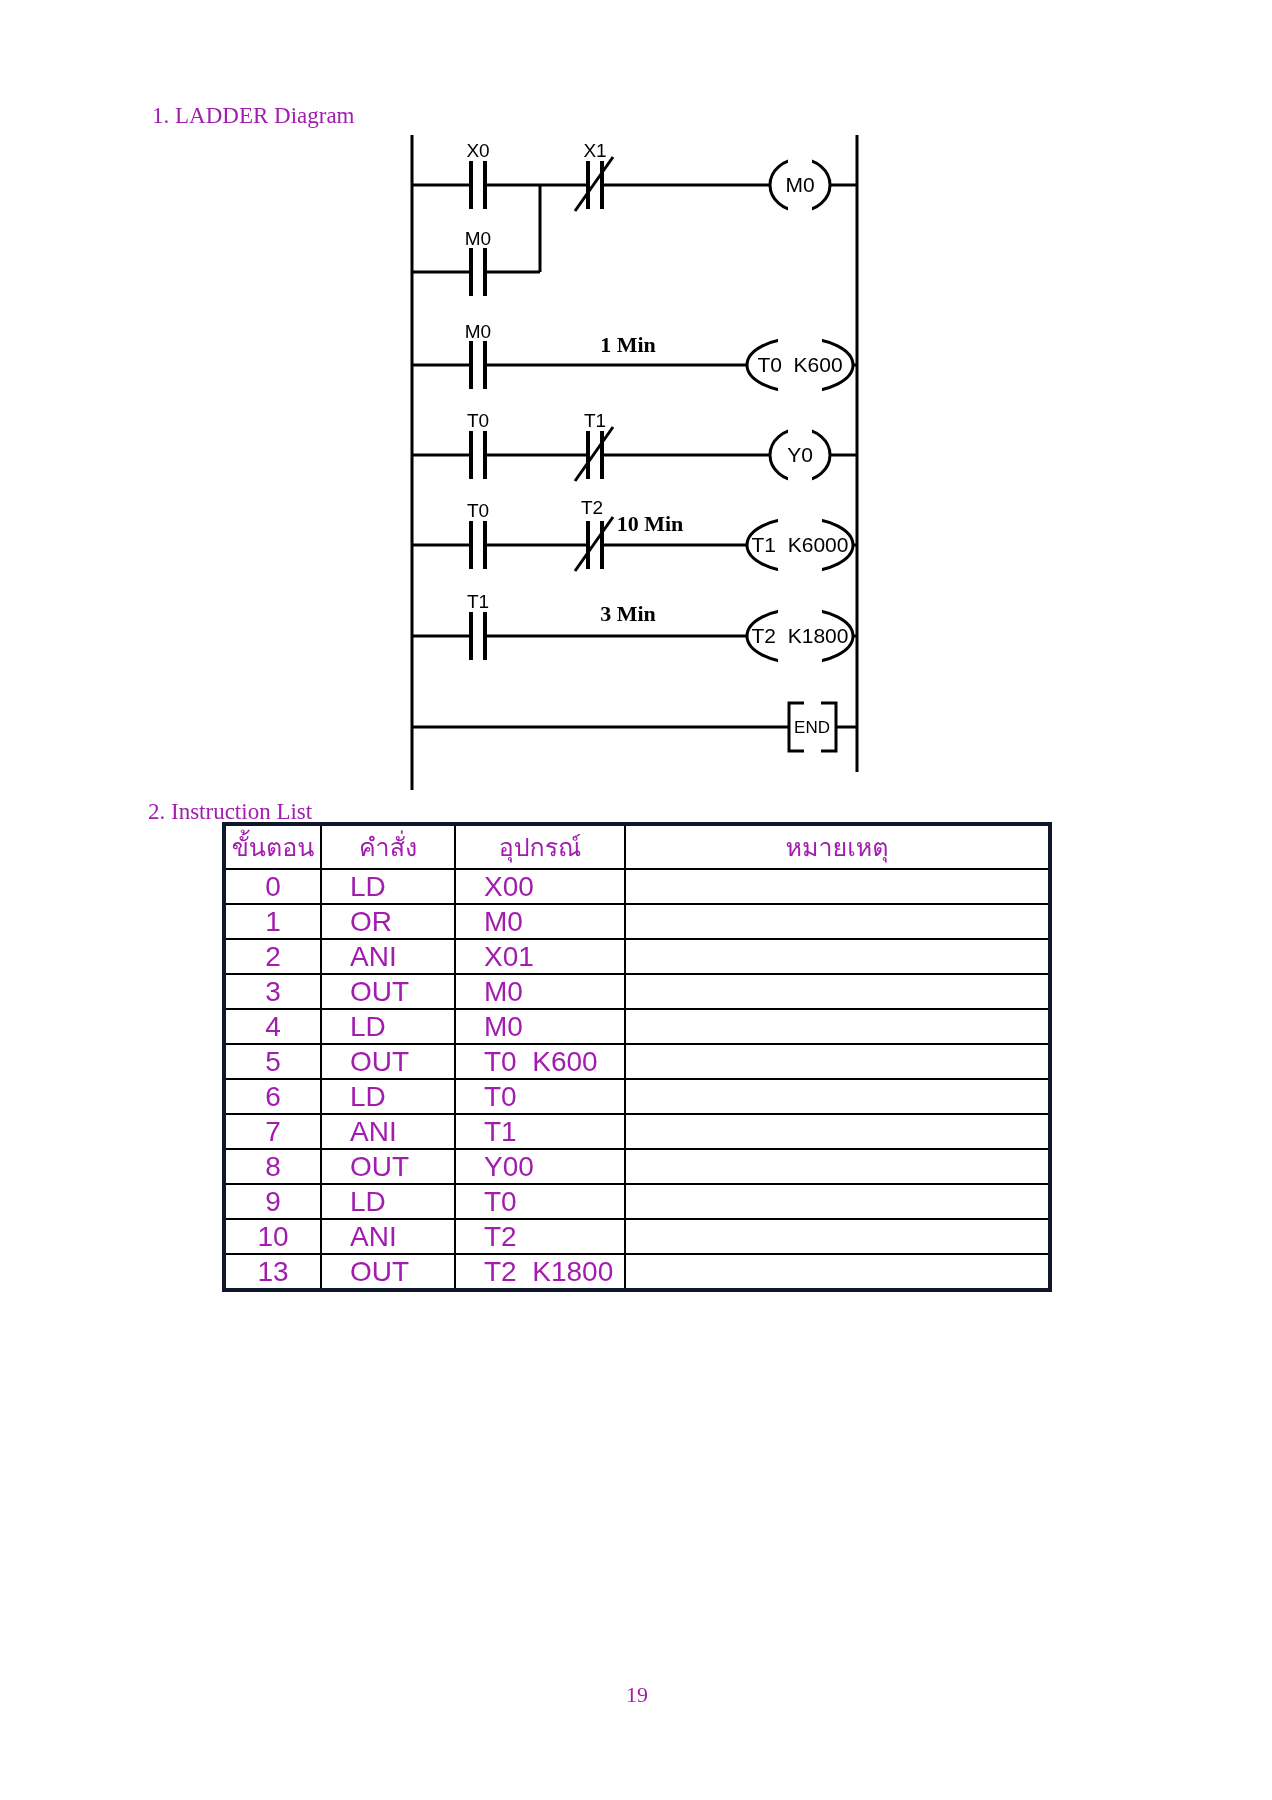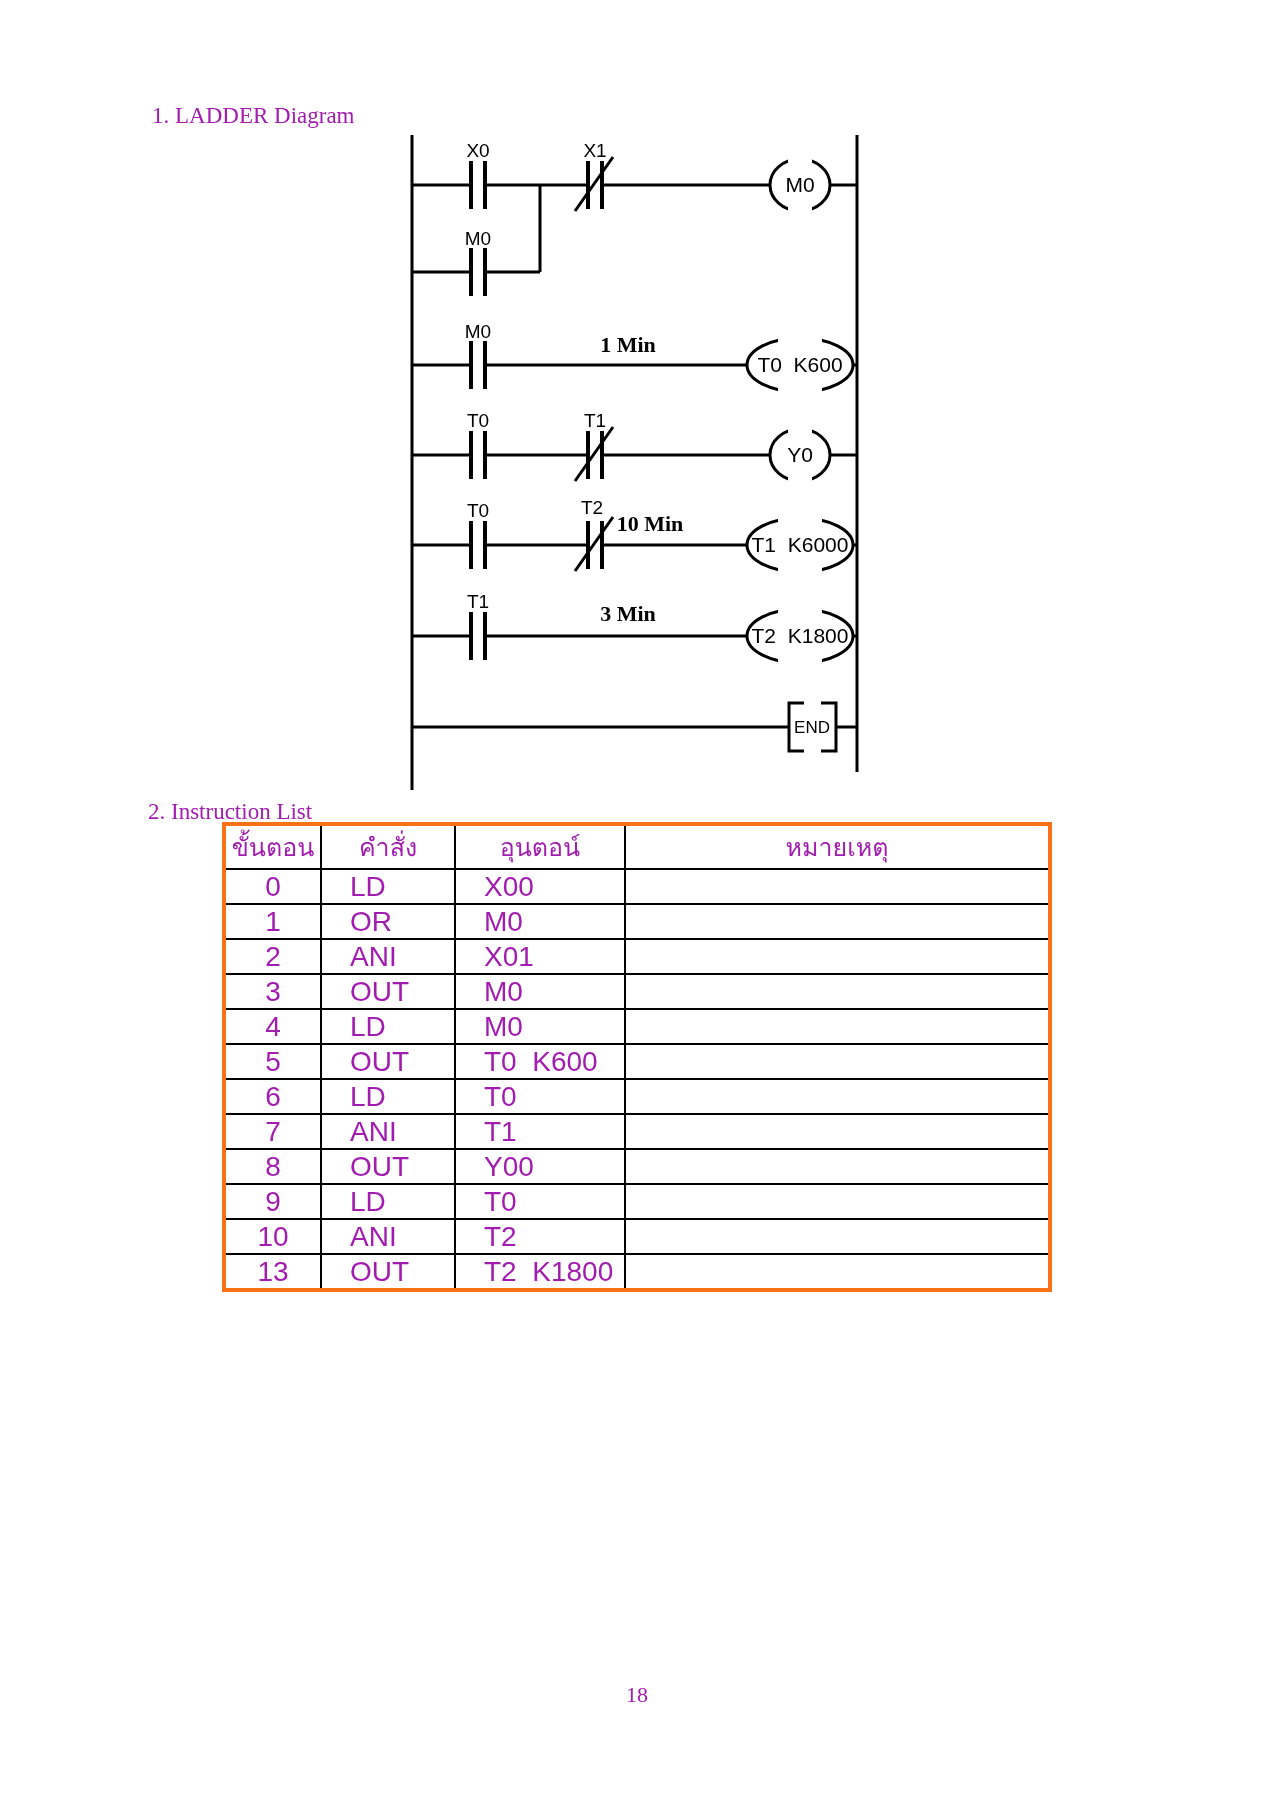--- a/index.html
+++ b/index.html
@@ -63,7 +63,7 @@
     border-collapse:collapse;
     table-layout:fixed;
     width:826px;
-    border:4px solid #f97316;
+    border:4px solid #0f172a;
   }
   #instruction-table th,
   #instruction-table td{

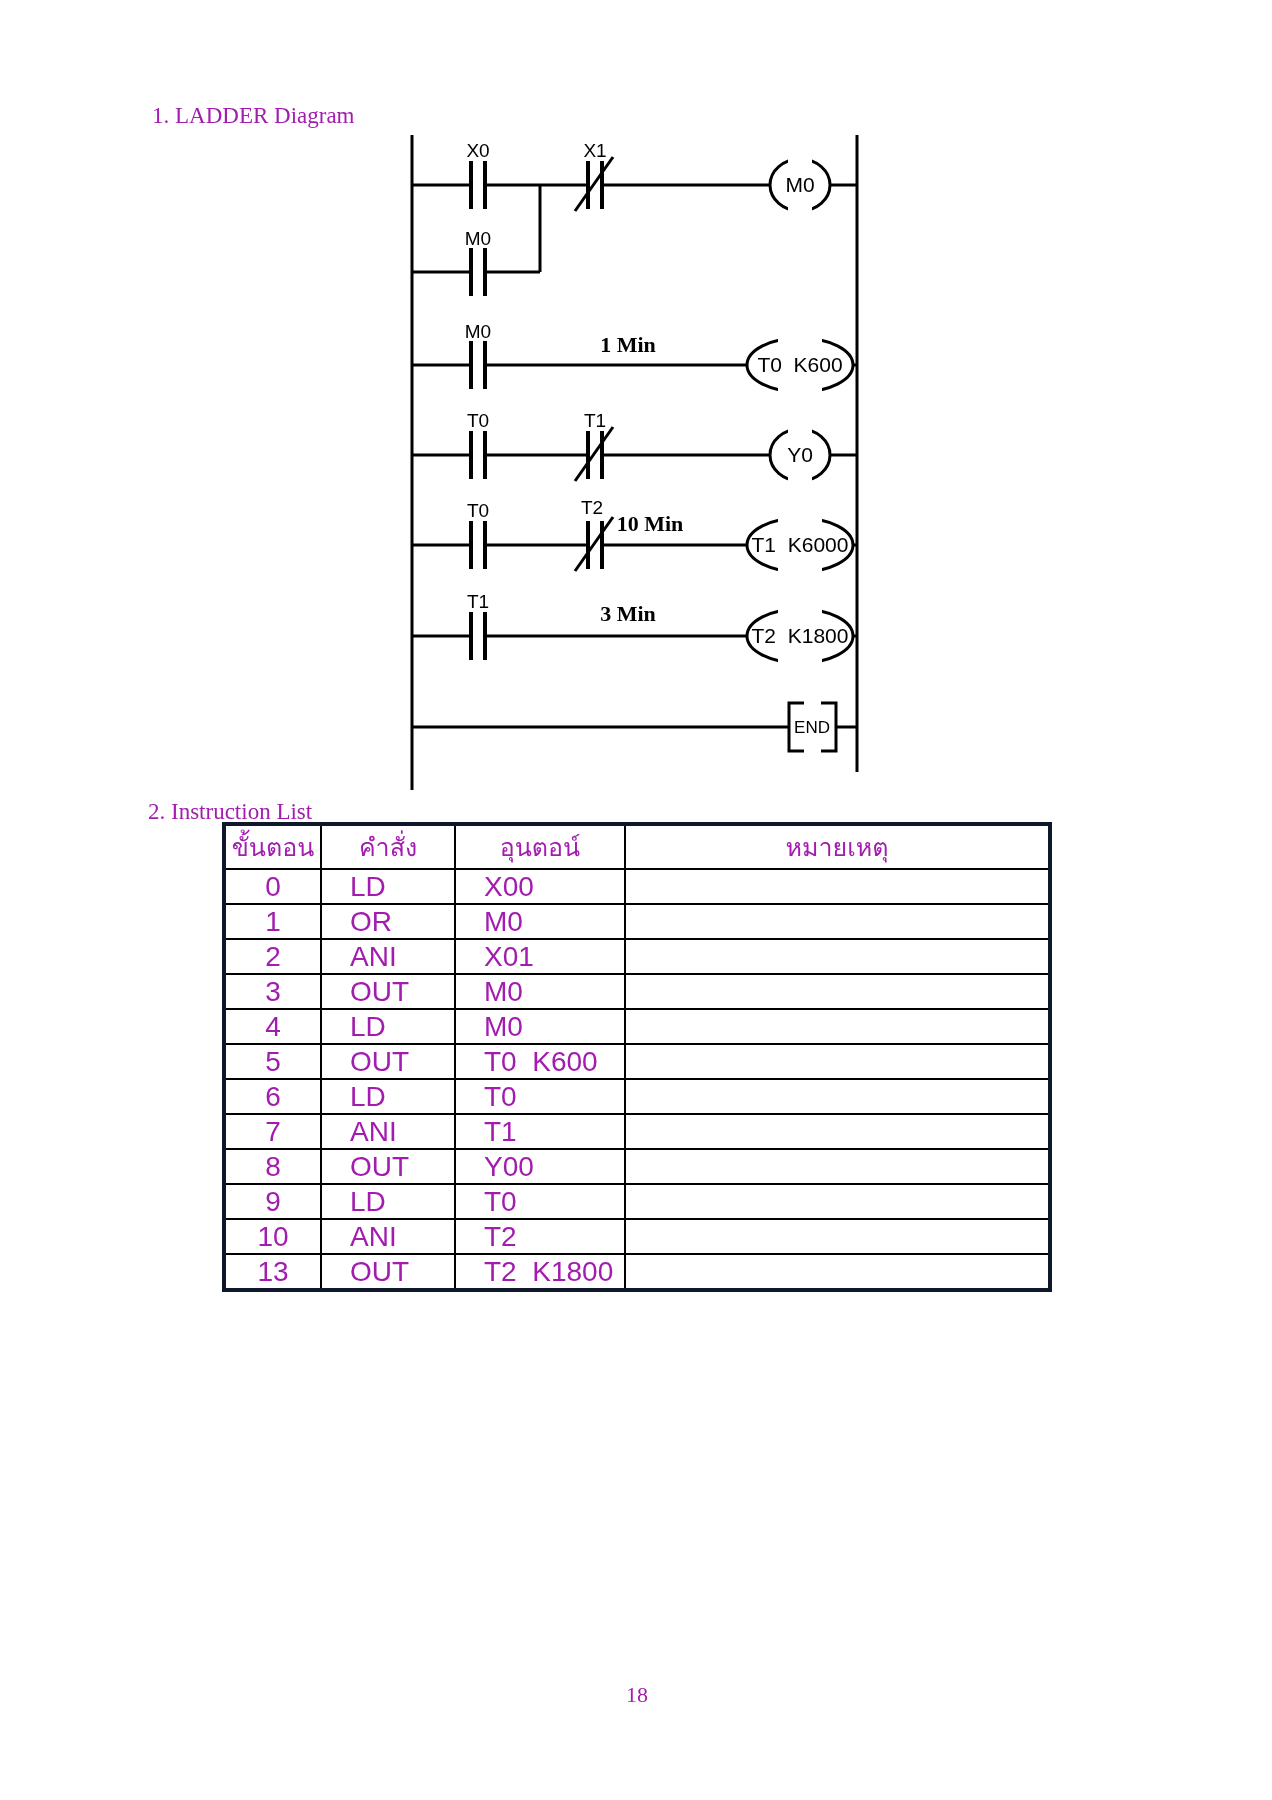--- a/index.html
+++ b/index.html
@@ -254,7 +254,7 @@
       <tr>
         <th>ขั้นตอน</th>
         <th>คำสั่ง</th>
-        <th>อุนตอน์</th>
+        <th>อุปกรณ์</th>
         <th>หมายเหตุ</th>
       </tr>
     </thead>

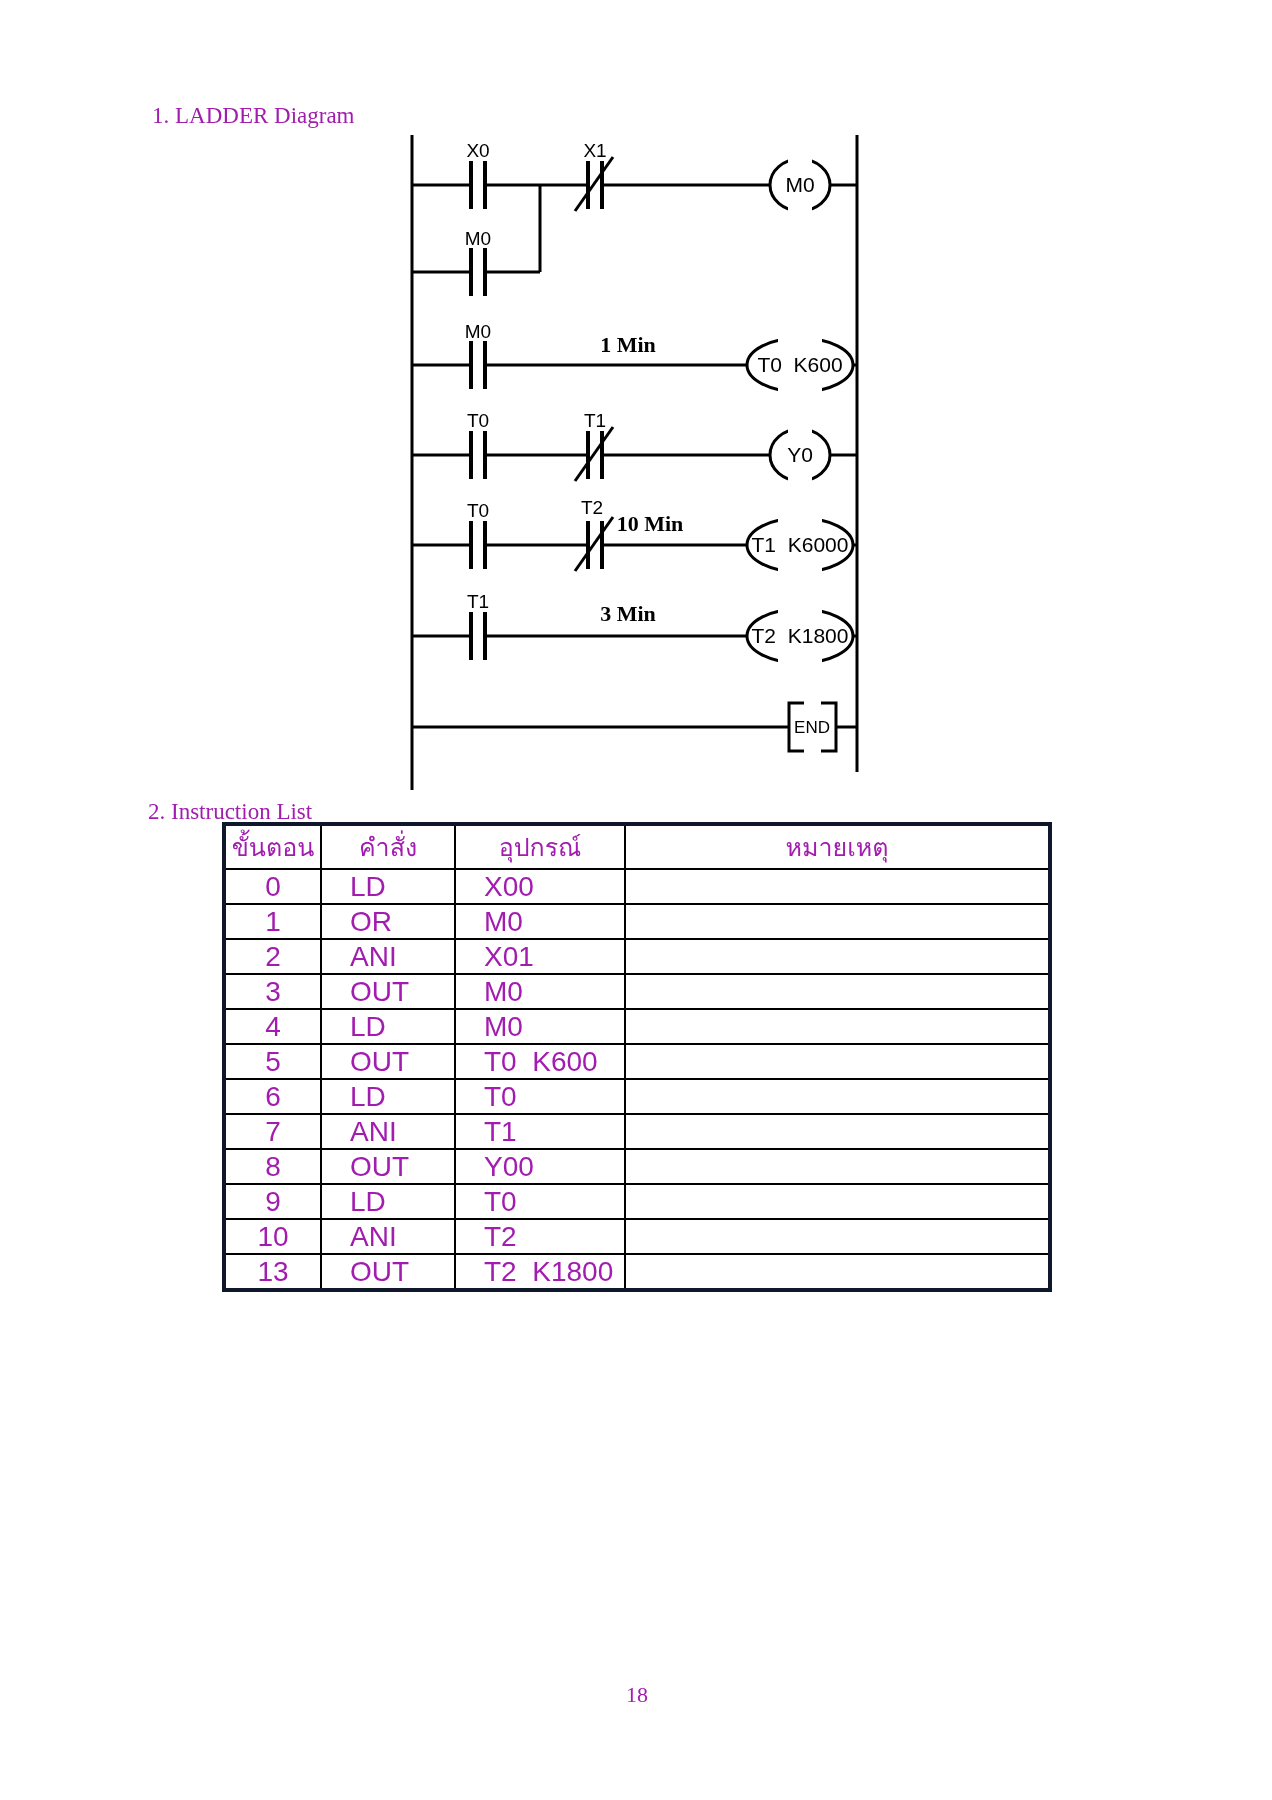--- a/index.html
+++ b/index.html
@@ -334,7 +334,7 @@
       </tbody>
   </table>
 
-  <div class="page-number">18</div>
+  <div class="page-number">19</div>
 </div>
 
 </body></html>

